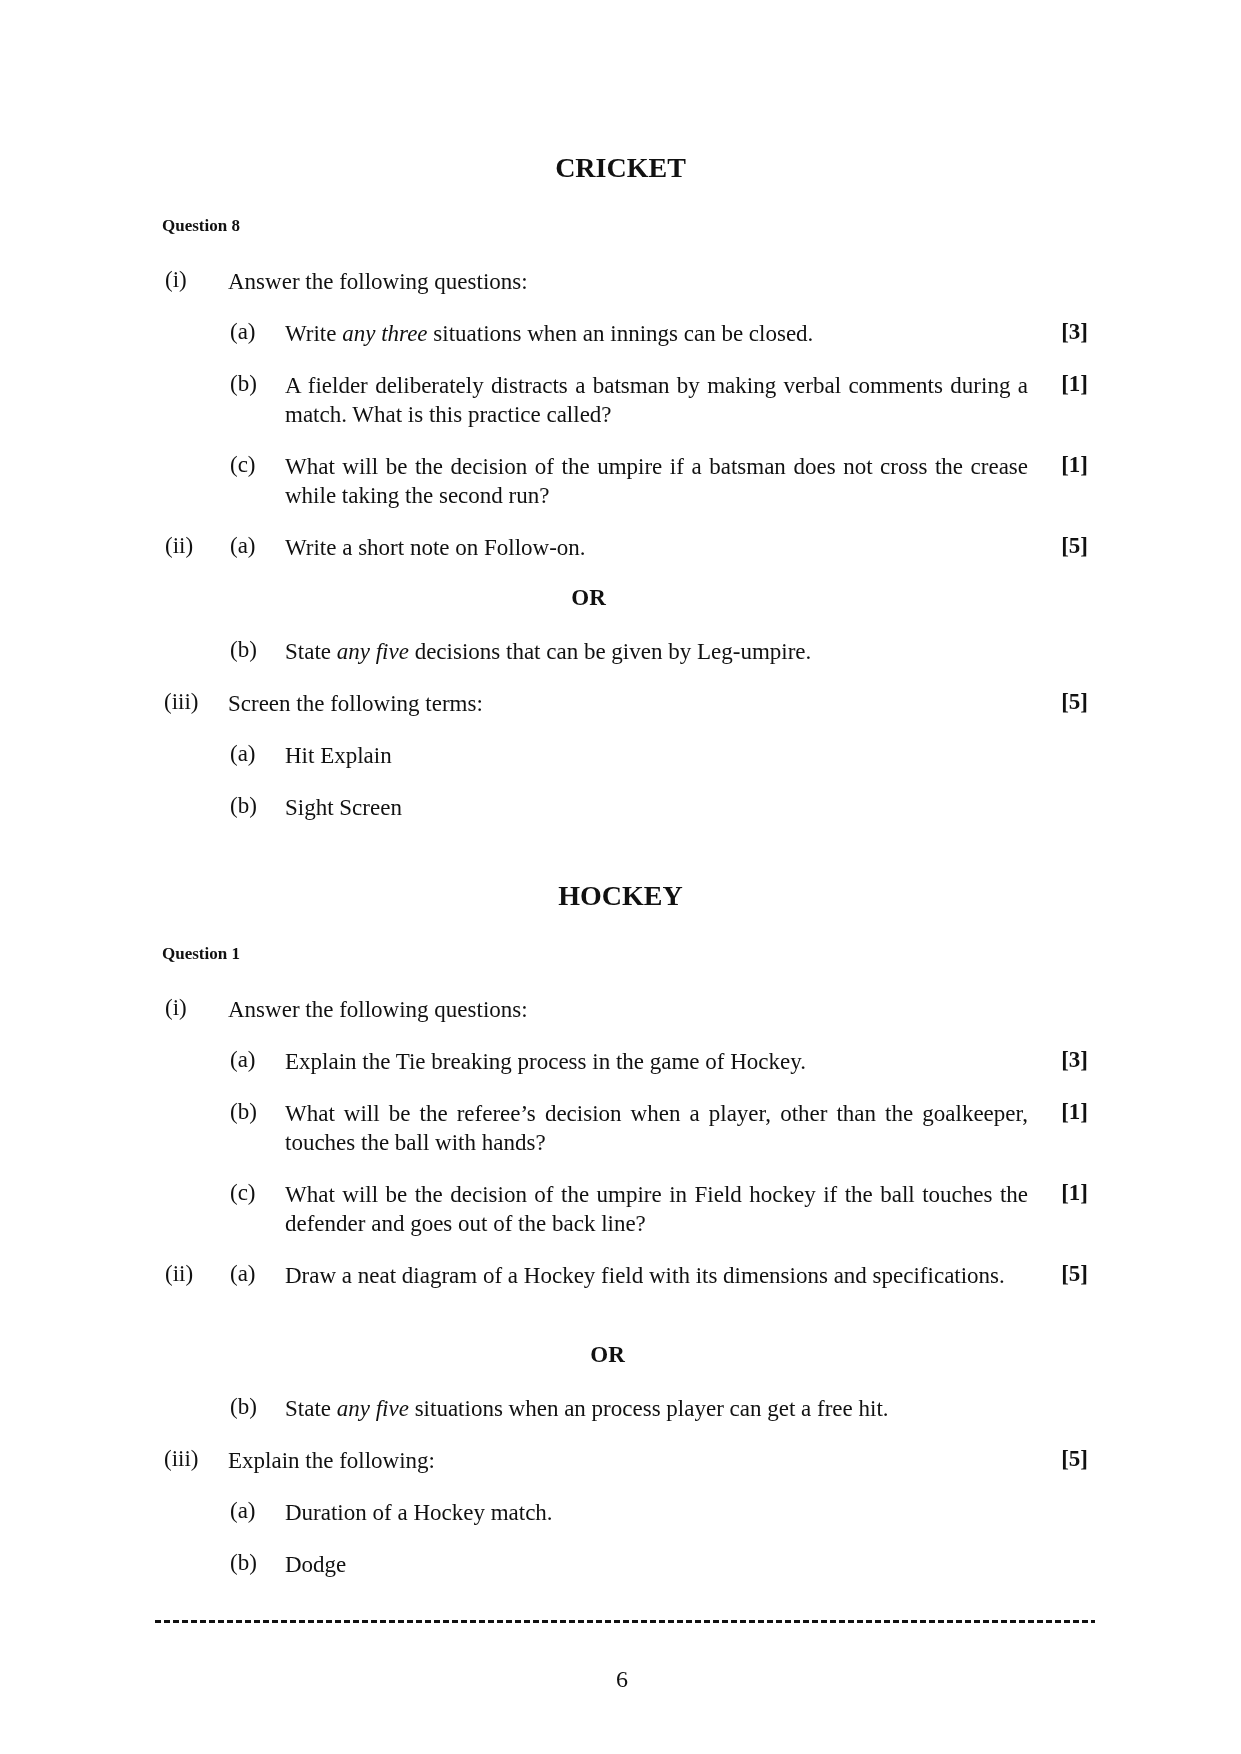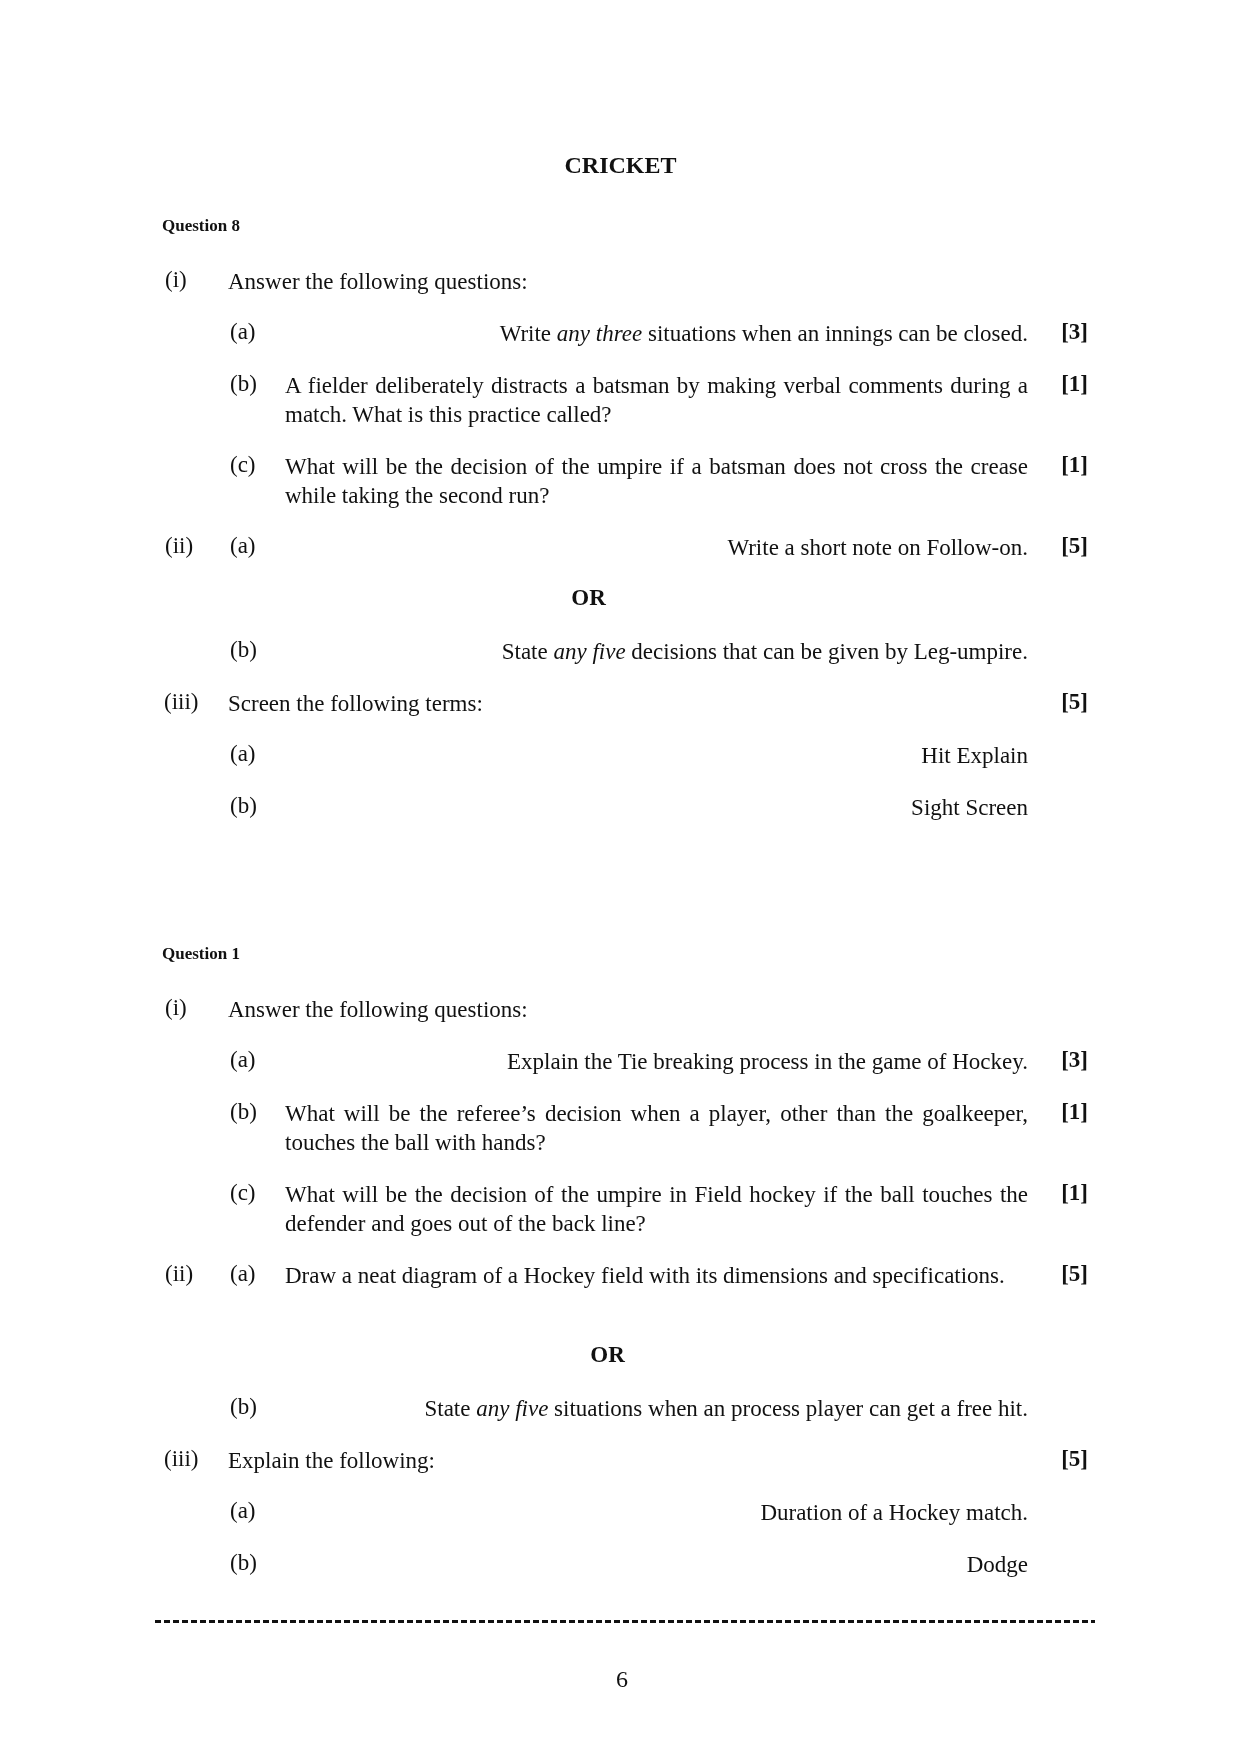--- a/index.html
+++ b/index.html
@@ -5,7 +5,7 @@
   html, body { margin:0; padding:0; background:#fff; }
   body { width:1241px; height:1754px; position:relative; font-family:"Liberation Serif", "DejaVu Serif", serif; color:#111; font-size:23px; }
   .page { position:absolute; left:0; top:0; width:1241px; height:1754px; }
-  .section-title { position:absolute; left:0; width:1241px; text-align:center; font-weight:bold; font-size:24px; }
+  .section-title { position:absolute; left:0; width:1241px; text-align:center; font-weight:bold; font-size:28px; }
   .q-title { position:absolute; left:162px; font-weight:bold; font-size:17px; }
   .row { position:absolute; left:0; width:1241px; }
   .roman { position:absolute; left:165px; }

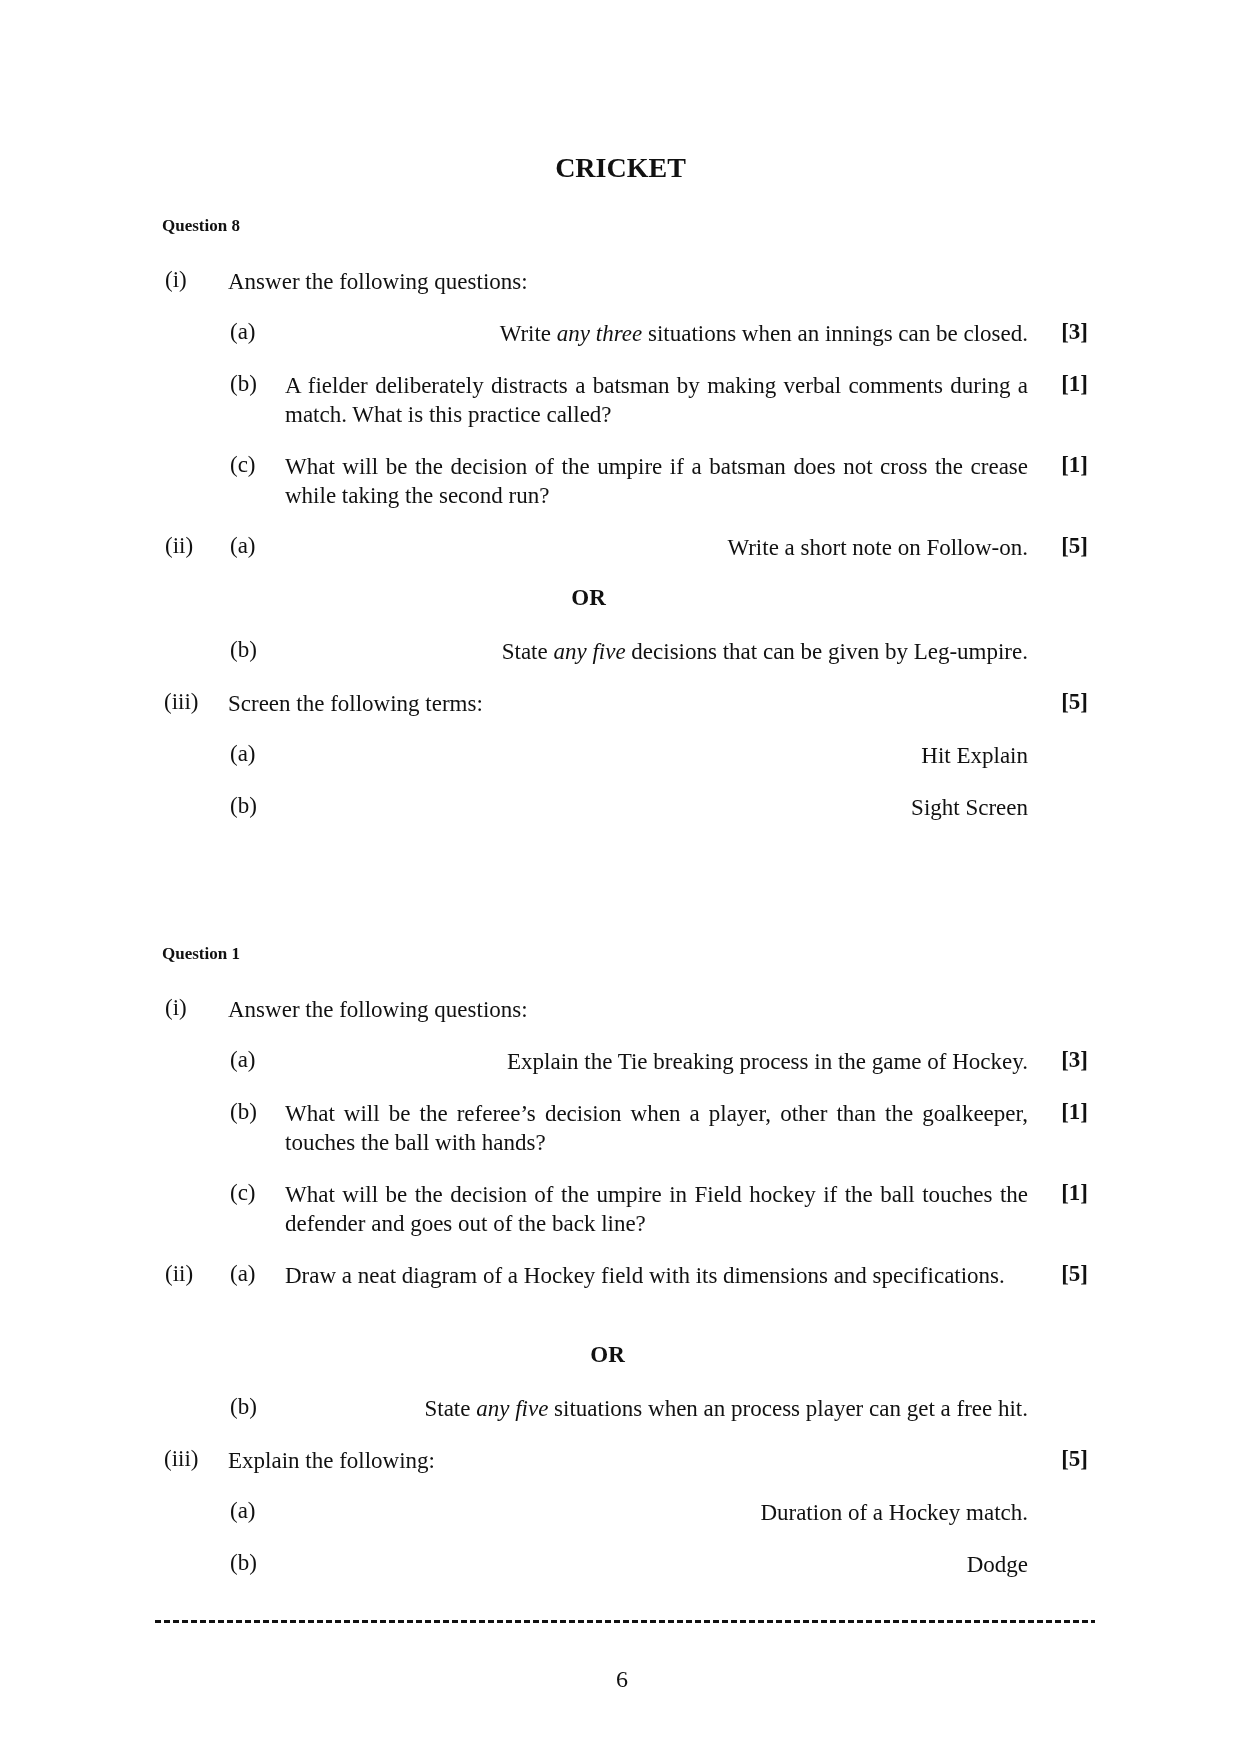--- a/index.html
+++ b/index.html
@@ -13,7 +13,7 @@
   .alpha { position:absolute; left:230px; }
   .text-top { position:absolute; left:228px; width:800px; line-height:29px;font-family:Liberation Serif, serif; }
   .text { position:absolute; left:285px; width:743px; line-height:29px; text-align:justify; }
-  .text.nj { text-align:right; }
+  .text.nj { text-align:left; }
   .marks { position:absolute; left:1055px; width:33px; text-align:right; font-weight:bold; }
   .or { position:absolute; width:1241px; text-align:center; font-weight:bold; }
   .dash { position:absolute; left:155px; top:1620px; width:940px; height:3px;

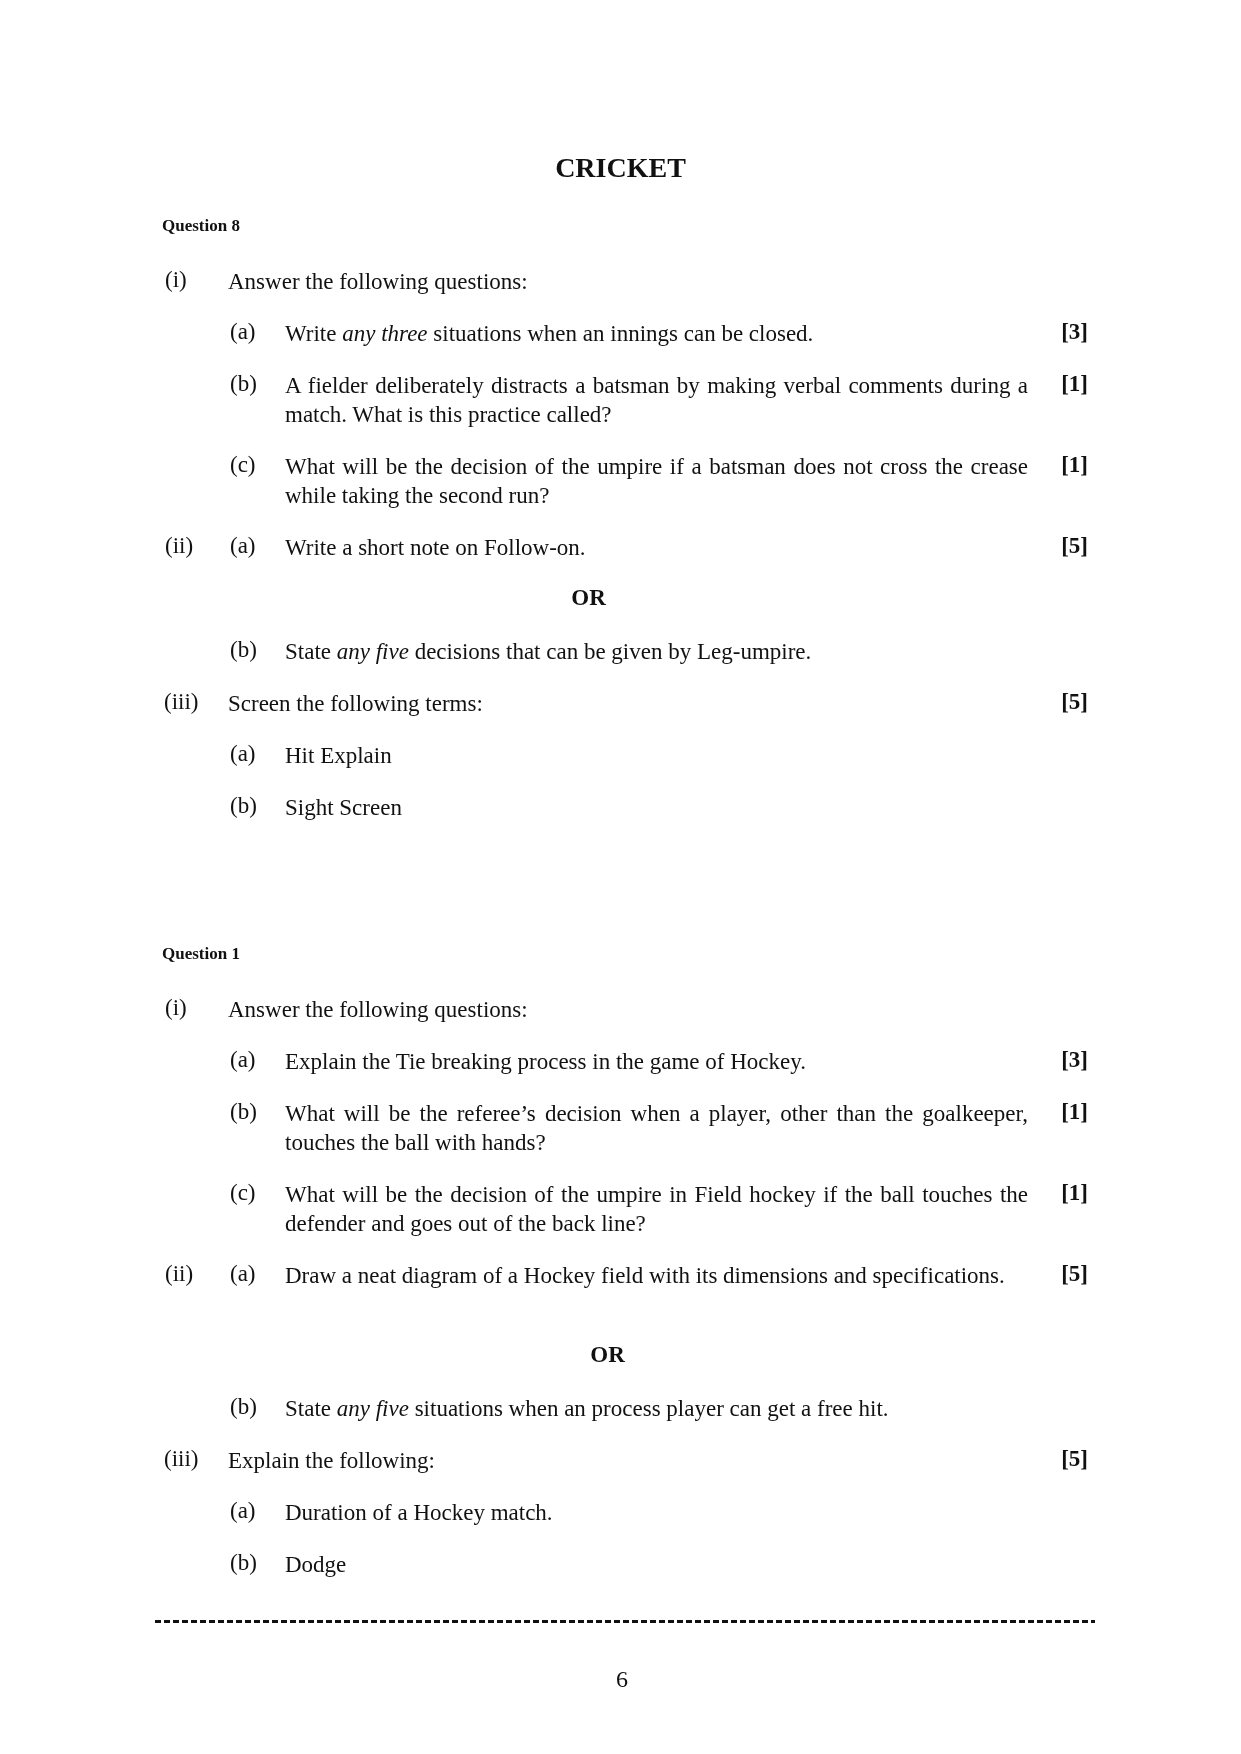--- a/index.html
+++ b/index.html
@@ -83,6 +83,7 @@
     <span class="text nj">Sight Screen</span>
   </div>
 
+  <div class="section-title" style="top:880px">HOCKEY</div>
   <div class="q-title" style="top:944px">Question 1</div>
 
   <div class="row" style="top:995px">

